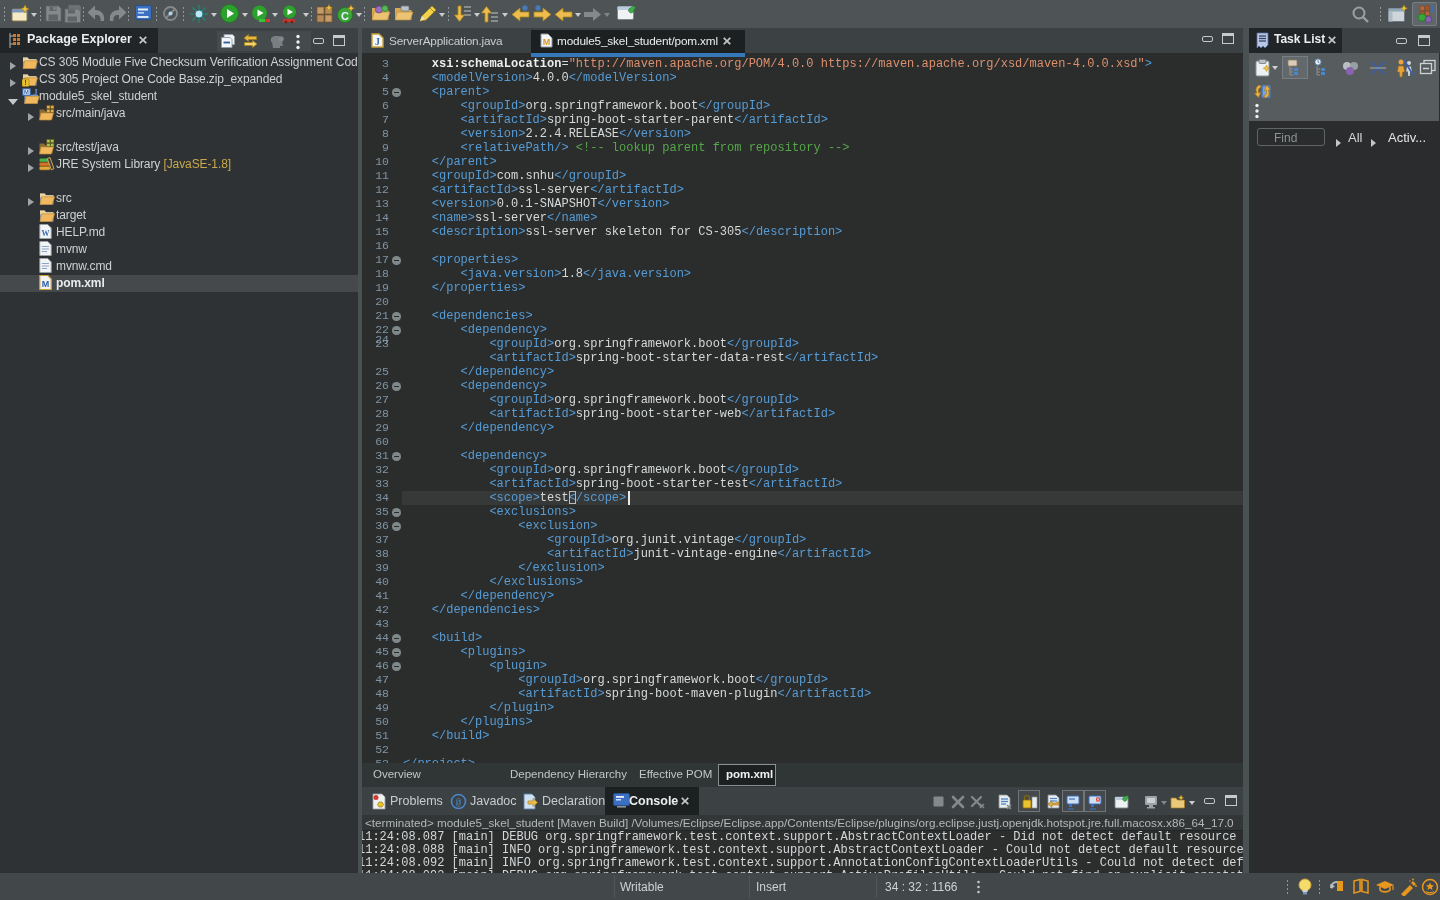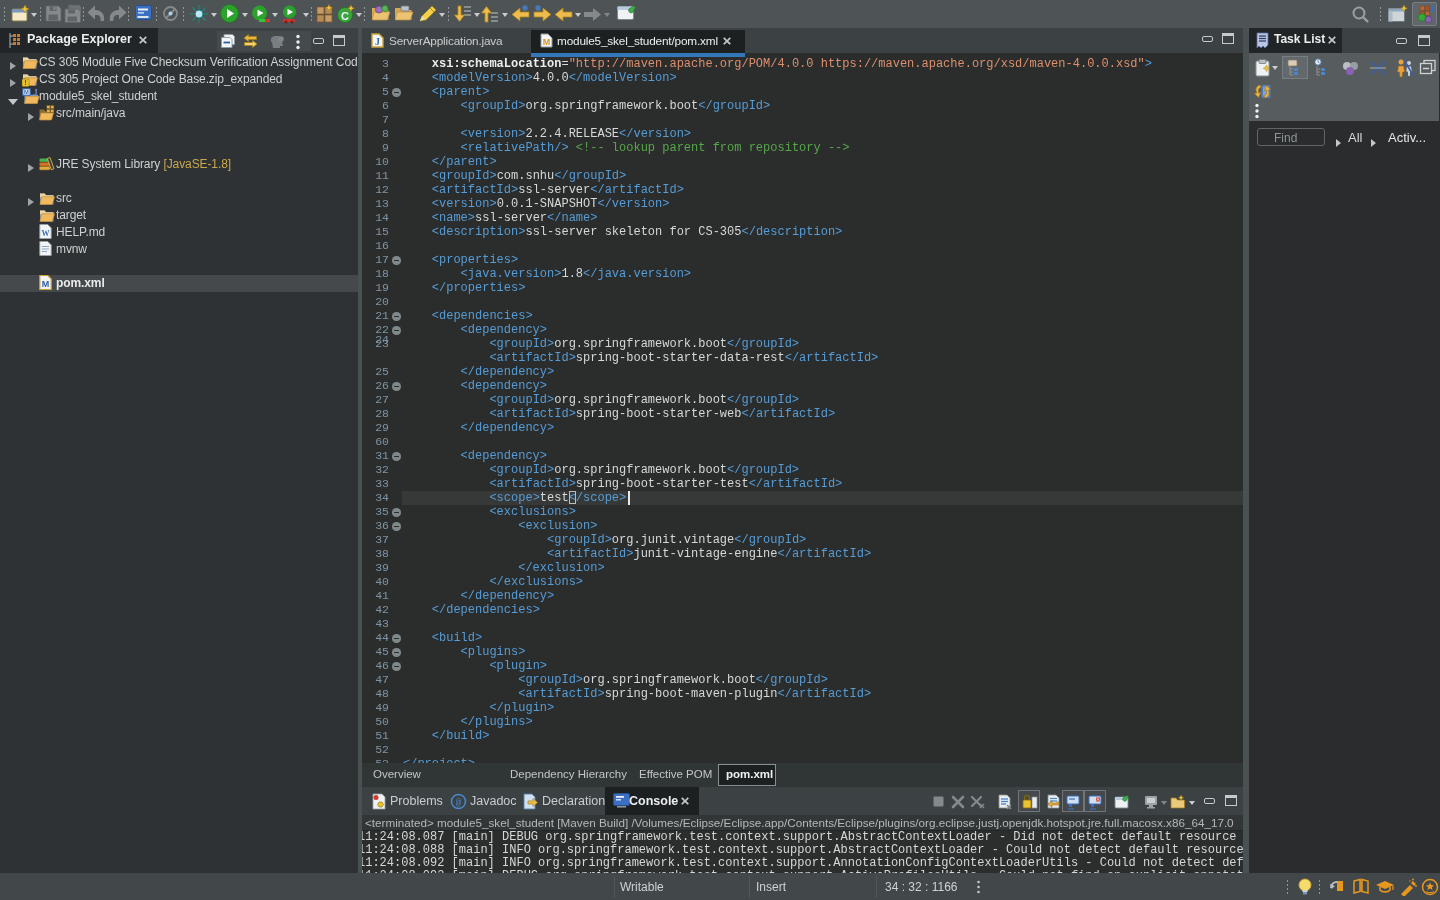--- a/index.html
+++ b/index.html
@@ -495,6 +495,7 @@
 <div class="ln" style="top:42px;left:1px;">6</div>
 <div class="codeline mono" style="top:42px;left:41px;"><span class="x">        </span><span class="t">&lt;groupId&gt;</span><span class="x">org.springframework.boot</span><span class="t">&lt;/groupId&gt;</span></div>
 <div class="ln" style="top:56px;left:1px;">7</div>
+<div class="codeline mono" style="top:56px;left:41px;"><span class="x">        </span><span class="t">&lt;artifactId&gt;</span><span class="x">spring-boot-starter-parent</span><span class="t">&lt;/artifactId&gt;</span></div>
 <div class="ln" style="top:70px;left:1px;">8</div>
 <div class="codeline mono" style="top:70px;left:41px;"><span class="x">        </span><span class="t">&lt;version&gt;</span><span class="x">2.2.4.RELEASE</span><span class="t">&lt;/version&gt;</span></div>
 <div class="ln" style="top:84px;left:1px;">9</div>

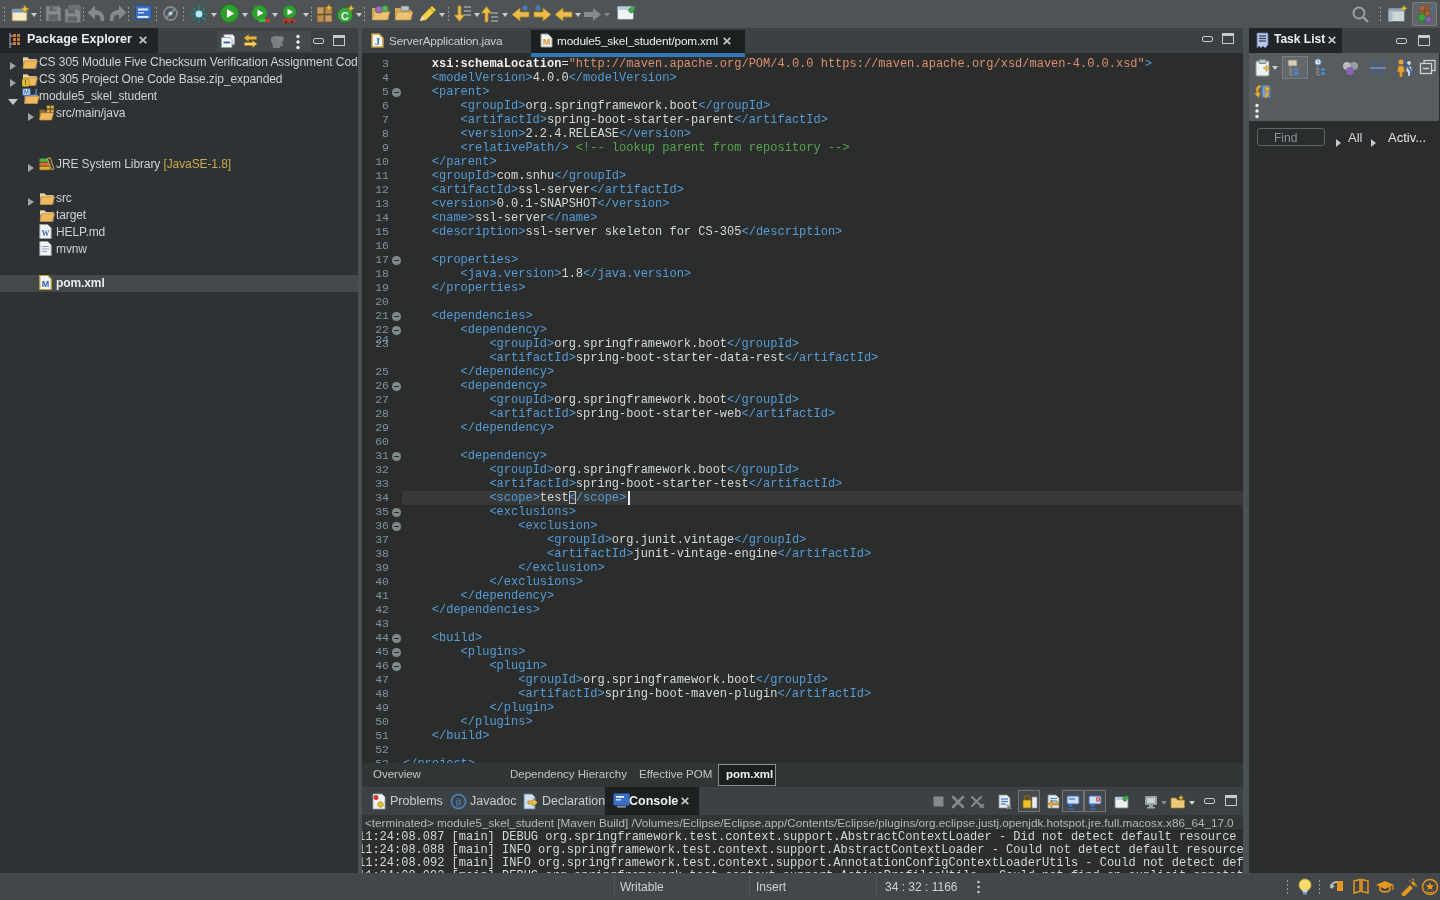--- a/index.html
+++ b/index.html
@@ -389,6 +389,22 @@
           </svg>
         </span>
         <span class="abs" style="left:56px;">src/main/java</span>
+      </div>
+<div class="trow" style="top:85.8px;">
+        <span class="abs" style="left:28px;top:4px;"><span class="arr arr-r"></span></span>
+        <span class="abs" style="left:39px;top:0px;">
+          <svg width="16" height="16" viewBox="0 0 16 16">
+            <path d="M0.5 4.5 h4.6 l1.4 1.8 h7 v8.2 h-13 z" fill="#8a6d35"></path>
+            <path d="M2 8 h12.6 l-2.4 7 h-11.7 z" fill="#f0b95e" stroke="#c08b39" stroke-width="0.7"></path>
+            <g fill="#9ccc4f" stroke="#6e5313" stroke-width="0.5">
+              <rect x="7.8" y="0.5" width="3.2" height="3.2"></rect>
+              <rect x="11.7" y="0.5" width="3.2" height="3.2"></rect>
+              <rect x="7.8" y="4.4" width="3.2" height="3.2"></rect>
+              <rect x="11.7" y="4.4" width="3.2" height="3.2"></rect>
+            </g>
+          </svg>
+        </span>
+        <span class="abs" style="left:56px;">src/test/java</span>
       </div>
 <div class="trow" style="top:102.8px;">
         <span class="abs" style="left:28px;top:4px;"><span class="arr arr-r"></span></span>

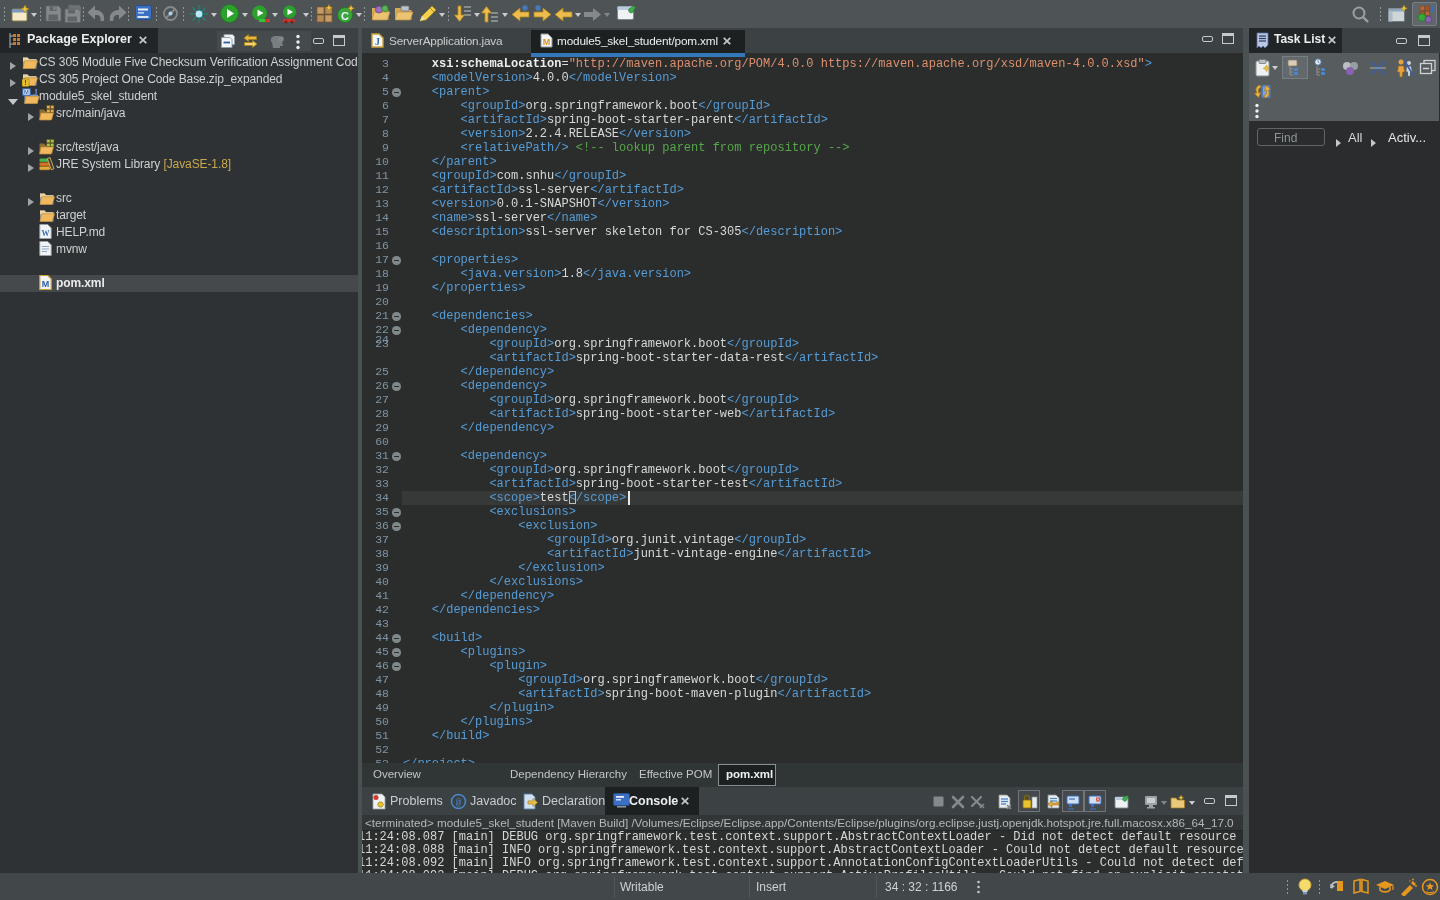--- a/index.html
+++ b/index.html
@@ -460,6 +460,19 @@
           </svg>
         </span>
         <span class="abs" style="left:56px;">mvnw</span>
+      </div>
+<div class="trow" style="top:205.1px;">
+        <span class="abs" style="left:39px;top:0px;">
+          <svg width="13" height="15" viewBox="0 0 13 15">
+            <path d="M0.8 0.5 h8 l3.4 3.4 v10.6 h-11.4 z" fill="#f2f4f5" stroke="#9aa2a6" stroke-width="0.9"></path>
+            <g stroke="#8aa3c8" stroke-width="1">
+              <line x1="2.8" y1="5.5" x2="10" y2="5.5"></line>
+              <line x1="2.8" y1="8" x2="10" y2="8"></line>
+              <line x1="2.8" y1="10.5" x2="8" y2="10.5"></line>
+            </g>
+          </svg>
+        </span>
+        <span class="abs" style="left:56px;">mvnw.cmd</span>
       </div>
 <div class="trow" style="top:222.2px;background:#45494c;">
         <span class="abs" style="left:39px;top:0px;">

